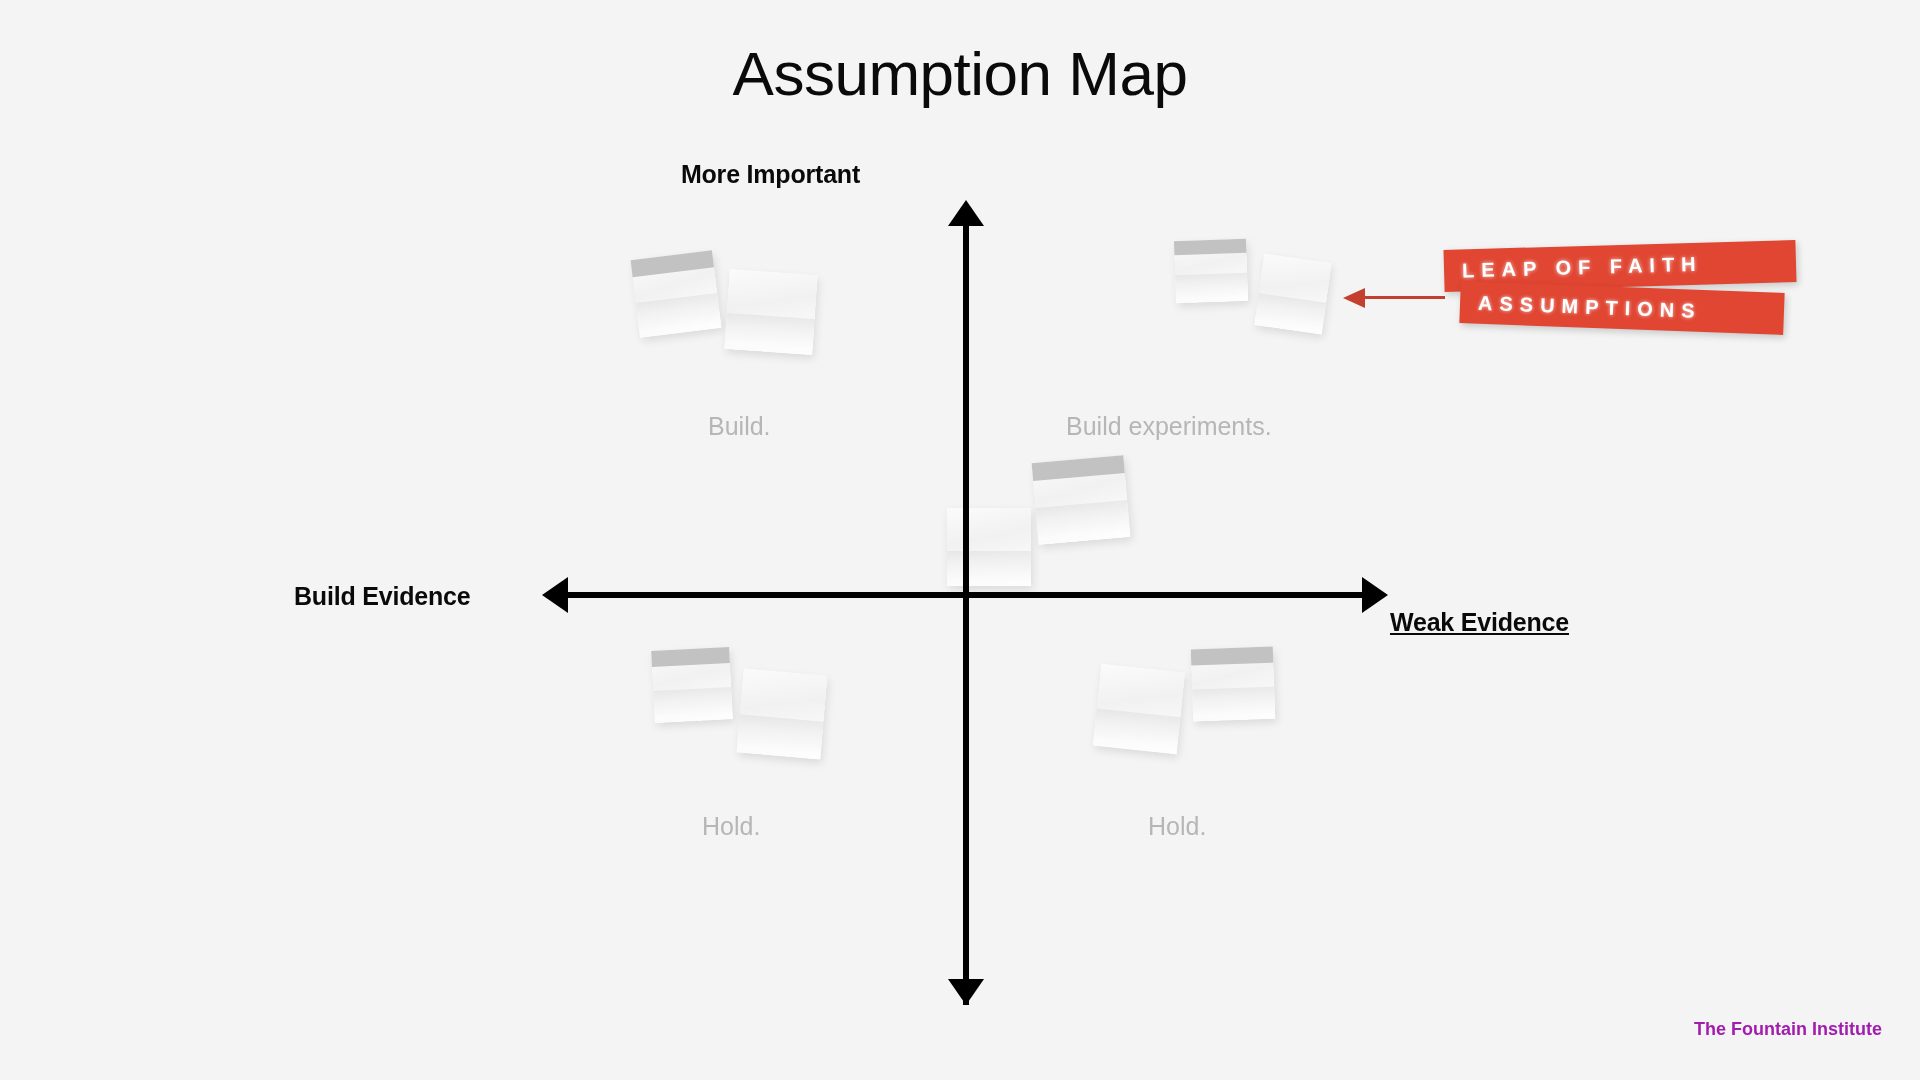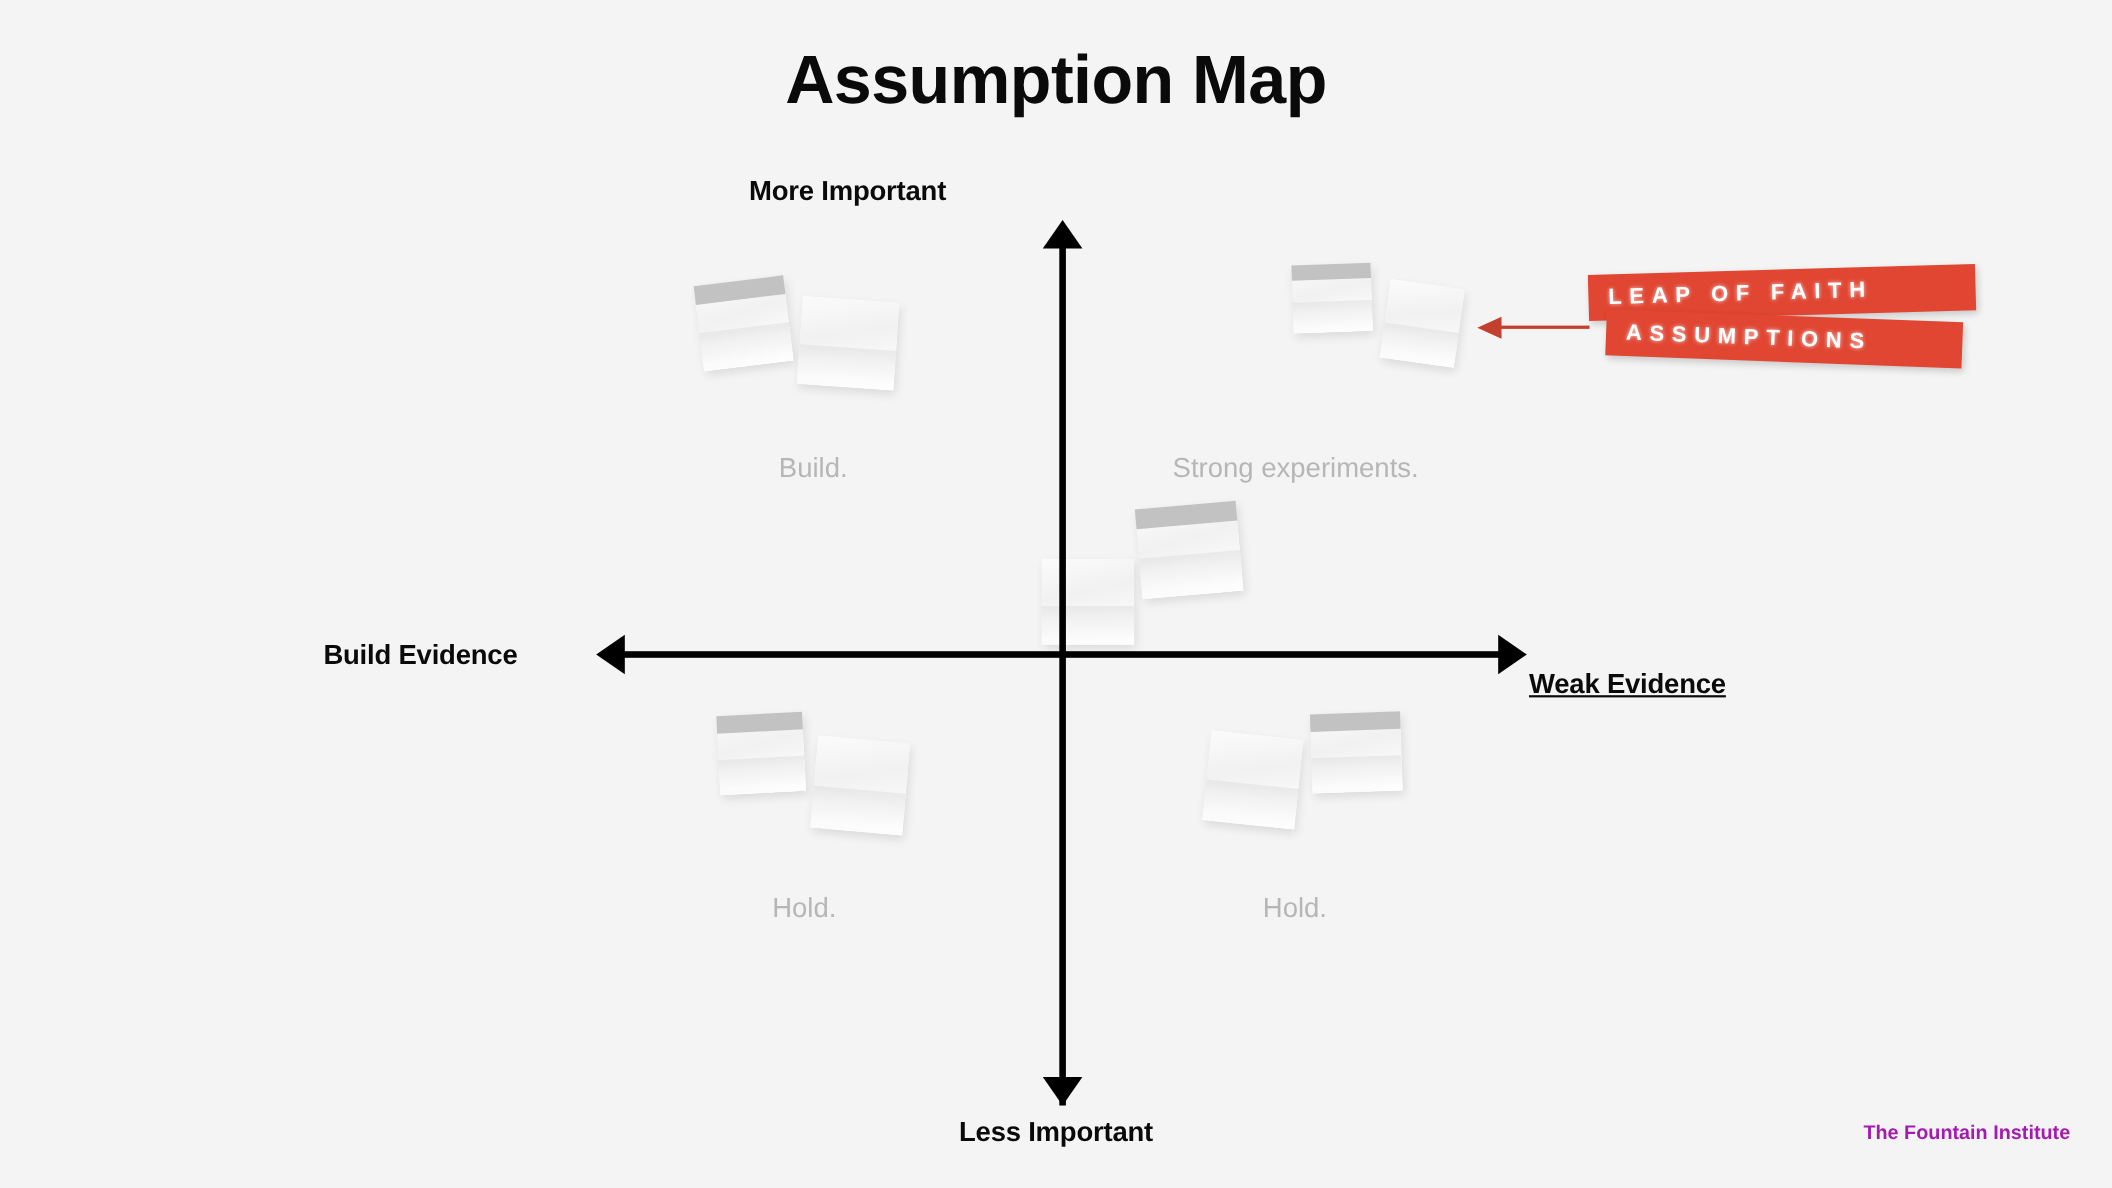--- a/index.html
+++ b/index.html
@@ -33,7 +33,7 @@
     width: 1920px;
     text-align: center;
     font-size: 62px;
-    font-weight: bold;
+    font-weight: normal;
     color: #0a0a0a;
     letter-spacing: -0.5px;
     line-height: 1.1;

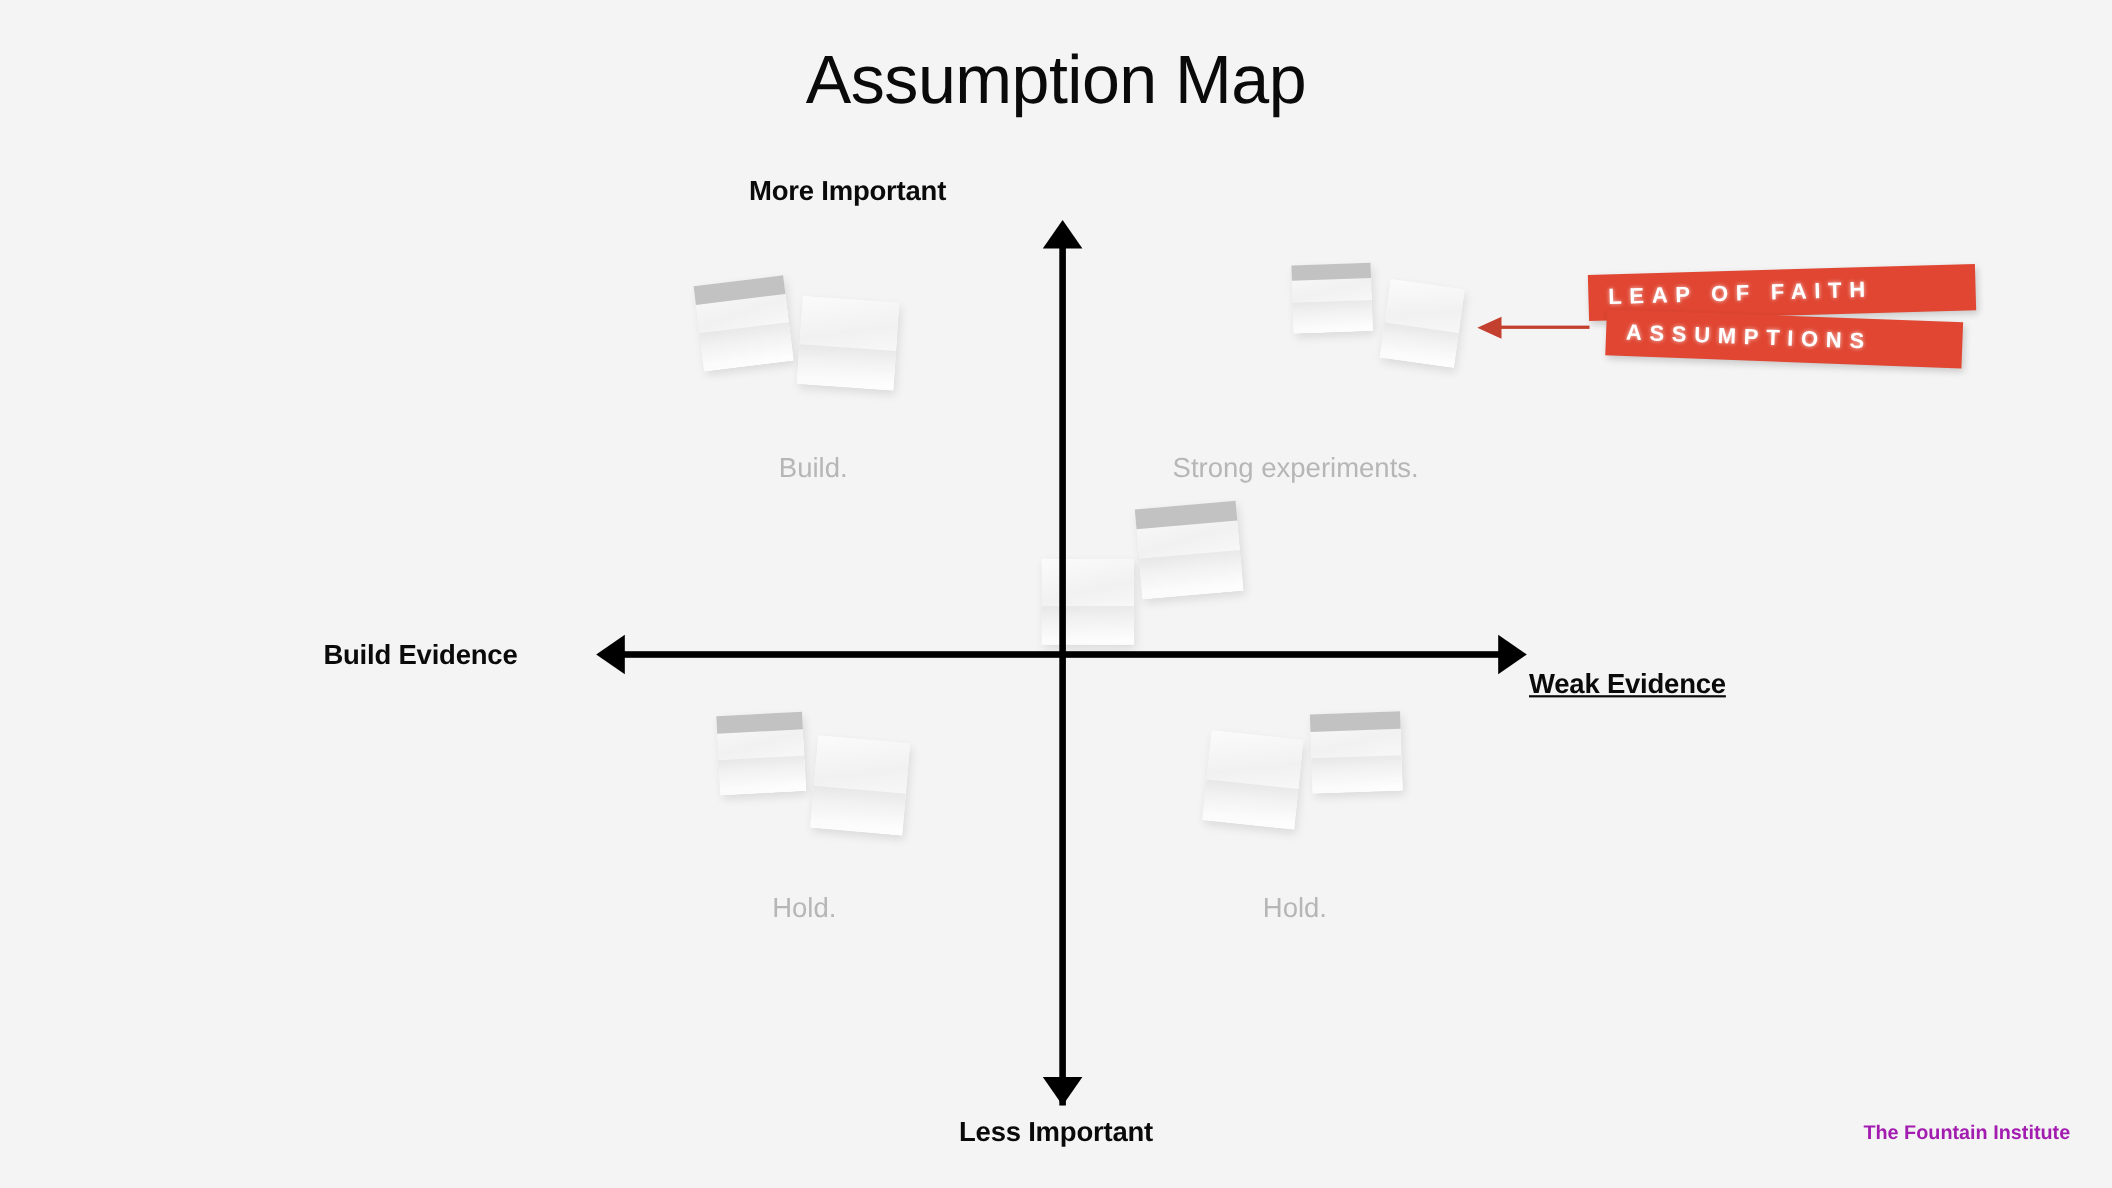--- a/index.html
+++ b/index.html
@@ -253,7 +253,7 @@
   <div class="axis-label lbl-weak">Weak Evidence</div>
 
   <div class="quad-label q-build">Build.</div>
-  <div class="quad-label q-design">Strong experiments.</div>
+  <div class="quad-label q-design">Build experiments.</div>
   <div class="quad-label q-hold-l">Hold.</div>
   <div class="quad-label q-hold-r">Hold.</div>
 

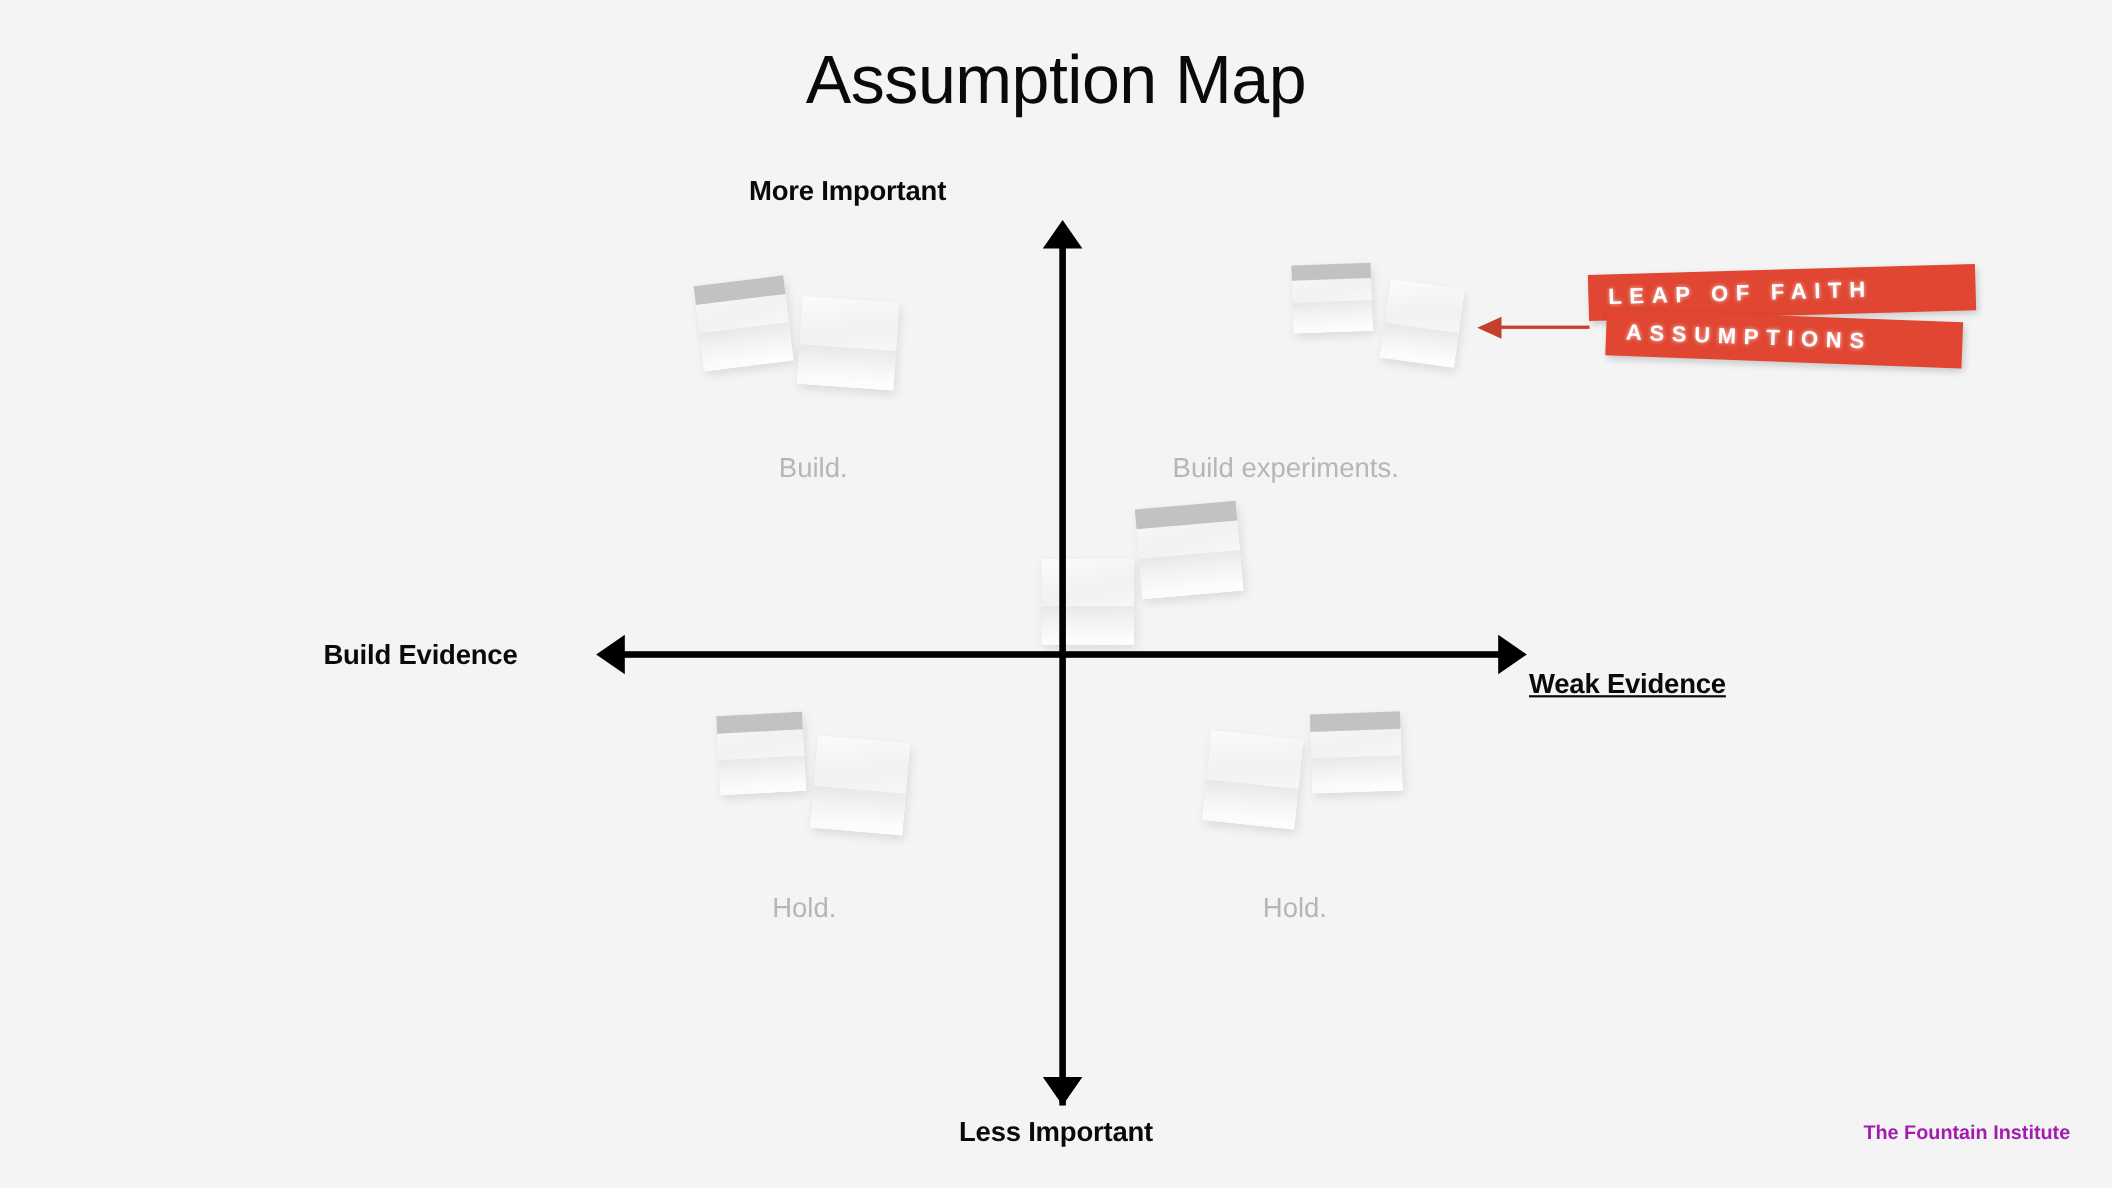--- a/index.html
+++ b/index.html
@@ -248,7 +248,6 @@
   <div class="arrow arrow-right"></div>
 
   <div class="axis-label lbl-more">More Important</div>
-  <div class="axis-label lbl-less">Less Important</div>
   <div class="axis-label lbl-strong">Build Evidence</div>
   <div class="axis-label lbl-weak">Weak Evidence</div>
 

